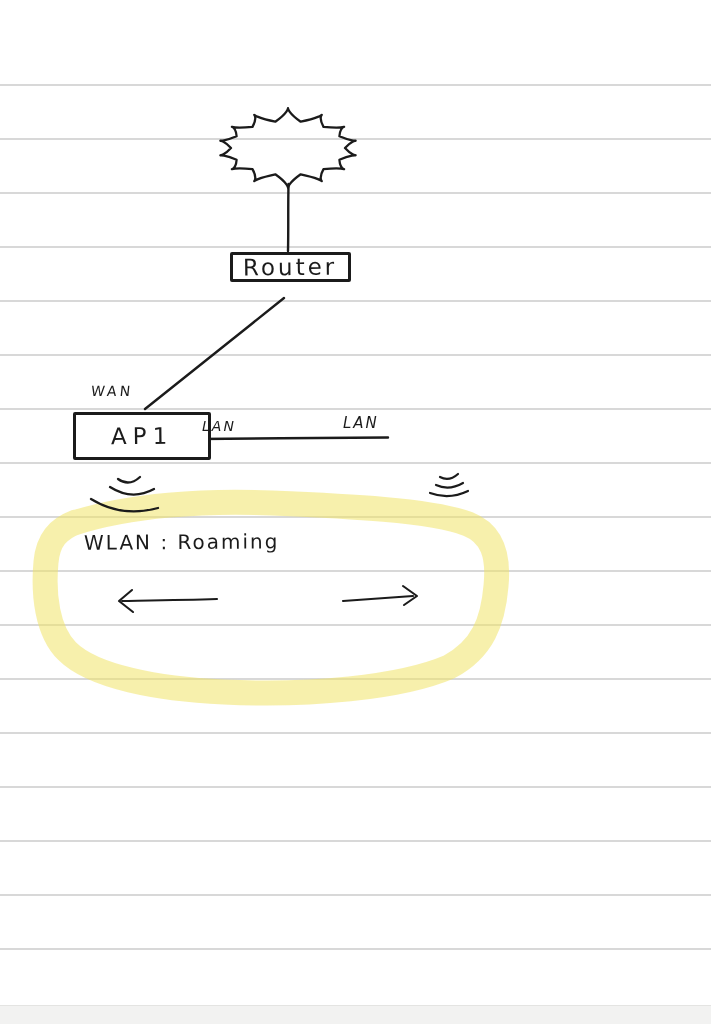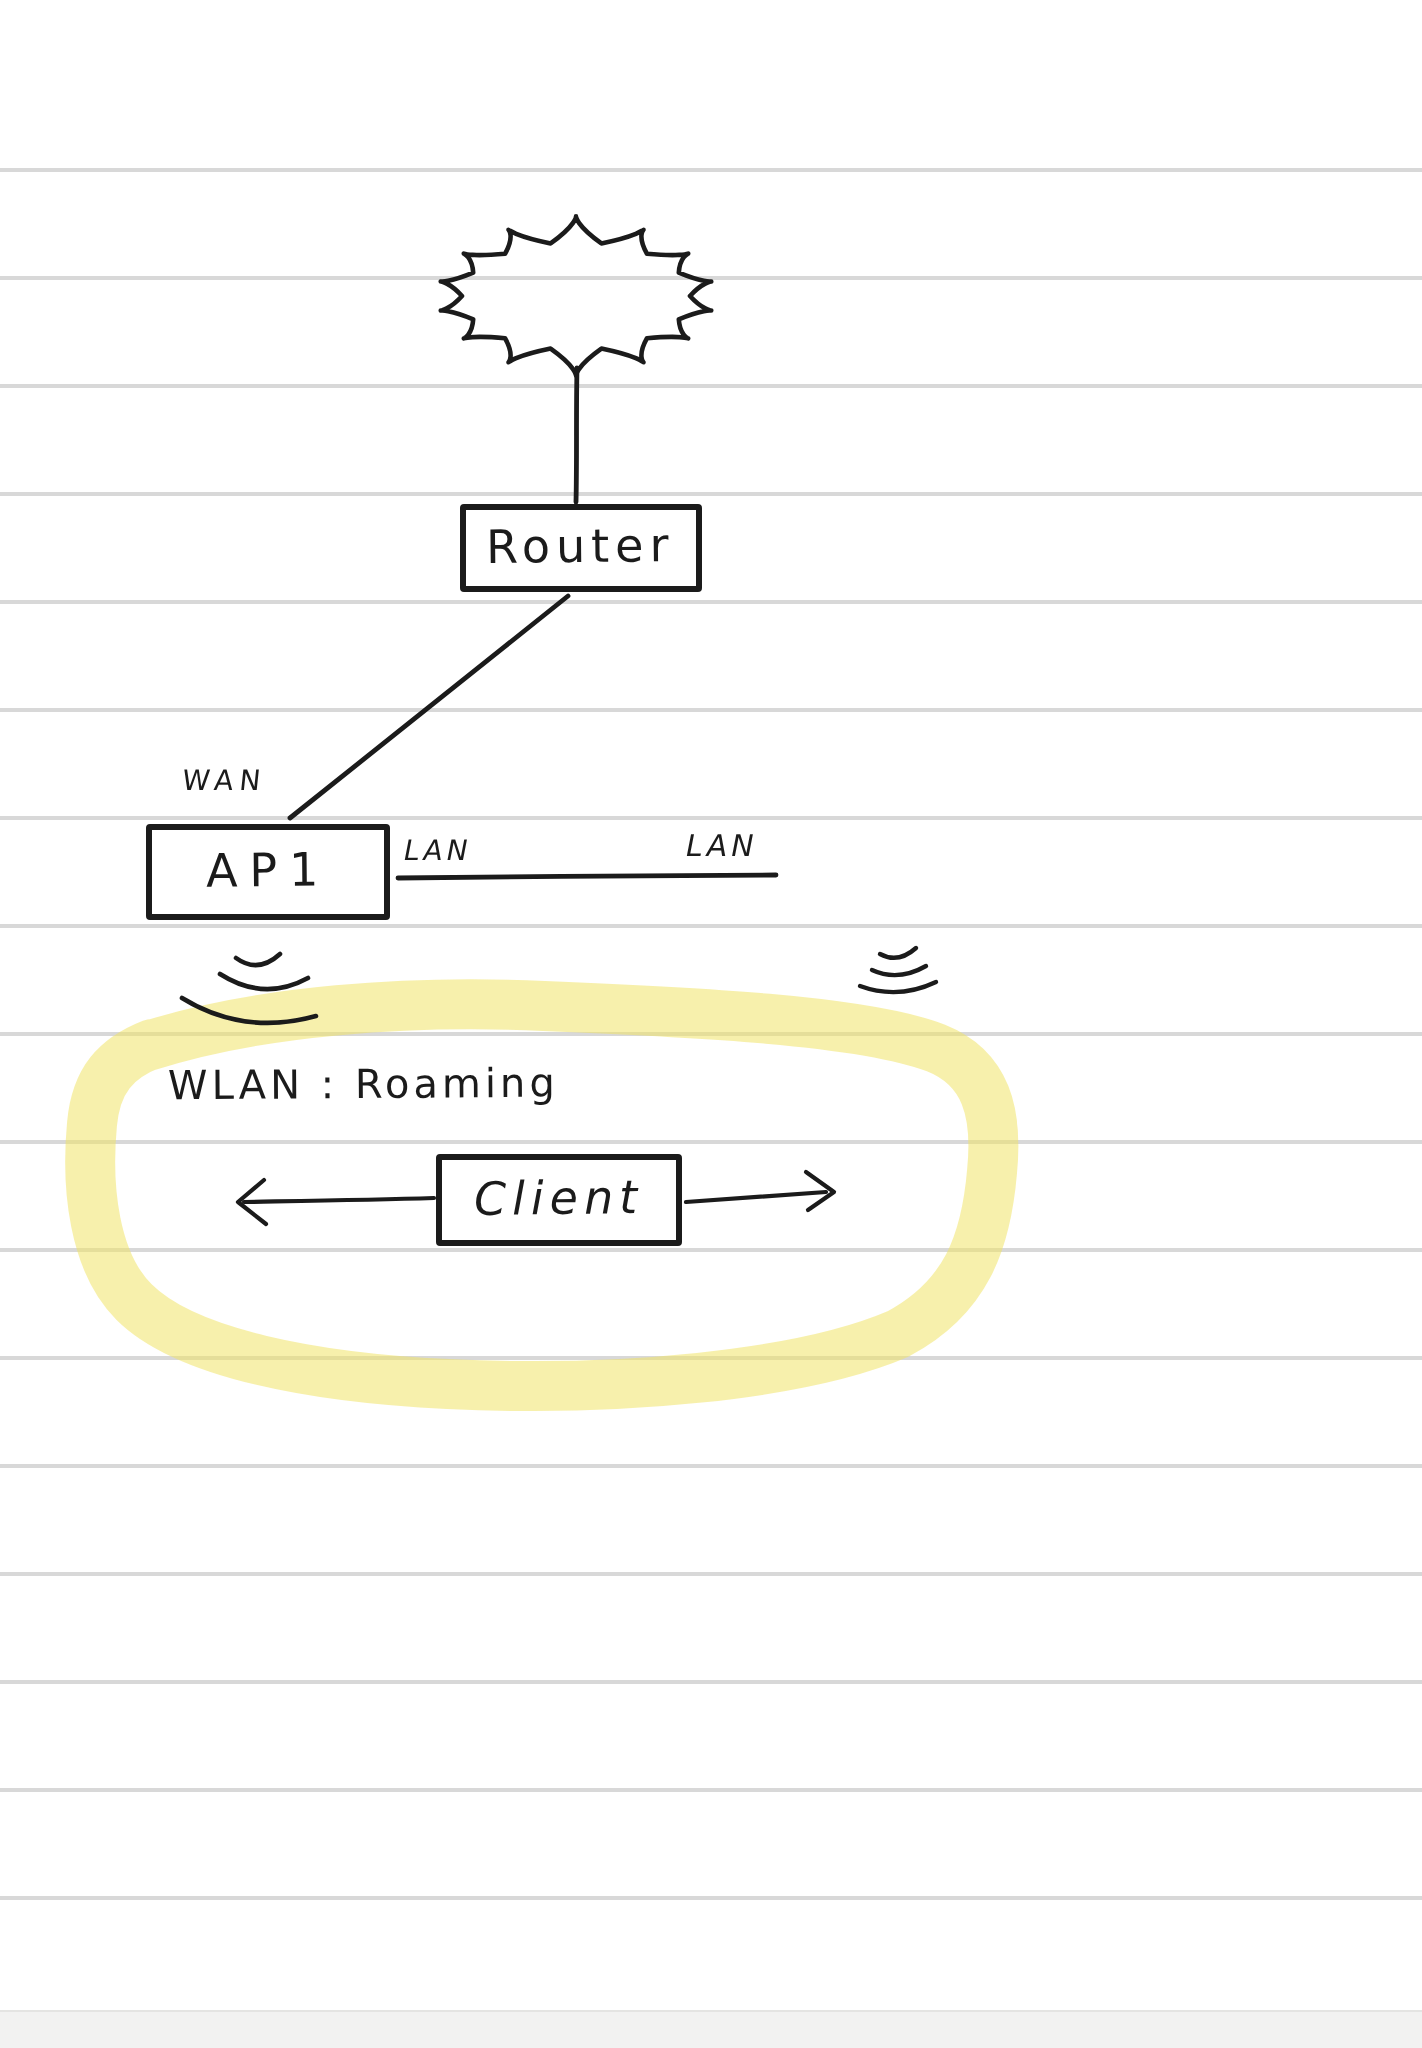--- a/index.html
+++ b/index.html
@@ -34,7 +34,7 @@
     display:flex;align-items:center;justify-content:center;
   }
   .node span{font-size:23px;color:var(--ink);transform:rotate(-.6deg);white-space:nowrap;}
-  .node.router{left:230px;top:252px;width:121px;height:44px;}
+  .node.router{left:230px;top:252px;width:121px;height:30px;}
   .node.router span{letter-spacing:3px;}
   .node.ap1{left:73px;top:412px;width:122px;height:48px;}
   .node.ap1 span{letter-spacing:6px;}

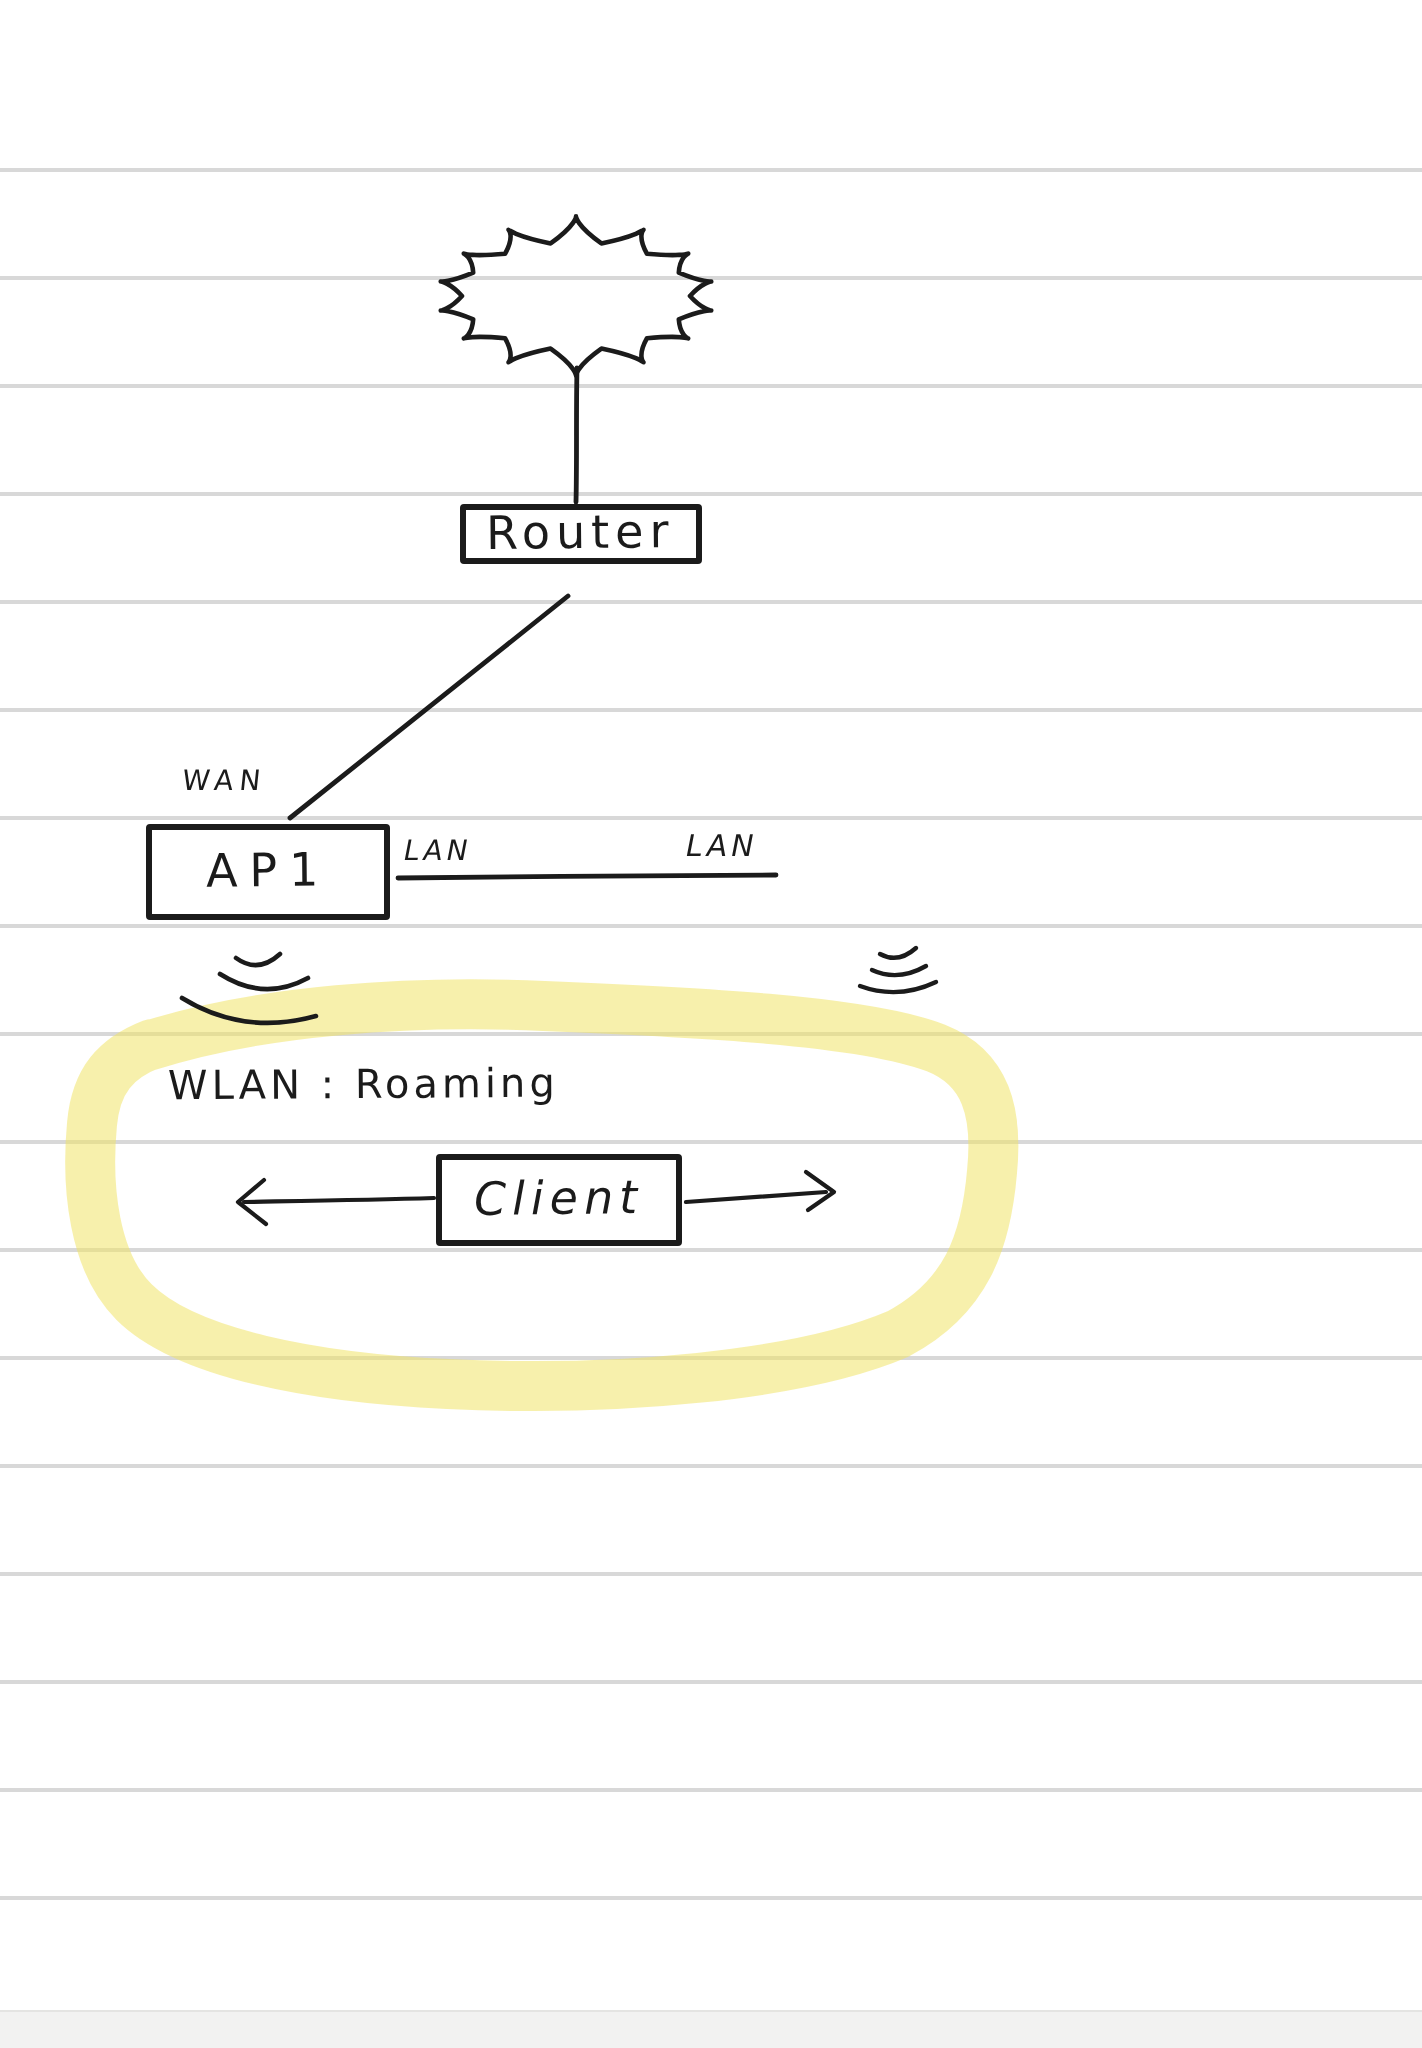--- a/index.html
+++ b/index.html
@@ -36,7 +36,7 @@
   .node span{font-size:23px;color:var(--ink);transform:rotate(-.6deg);white-space:nowrap;}
   .node.router{left:230px;top:252px;width:121px;height:30px;}
   .node.router span{letter-spacing:3px;}
-  .node.ap1{left:73px;top:412px;width:122px;height:48px;}
+  .node.ap1{left:73px;top:412px;width:138px;height:48px;}
   .node.ap1 span{letter-spacing:6px;}
   .node.dumbap{left:388px;top:413px;width:122px;height:45px;}
   .node.dumbap span{font-size:24px;letter-spacing:1px;}

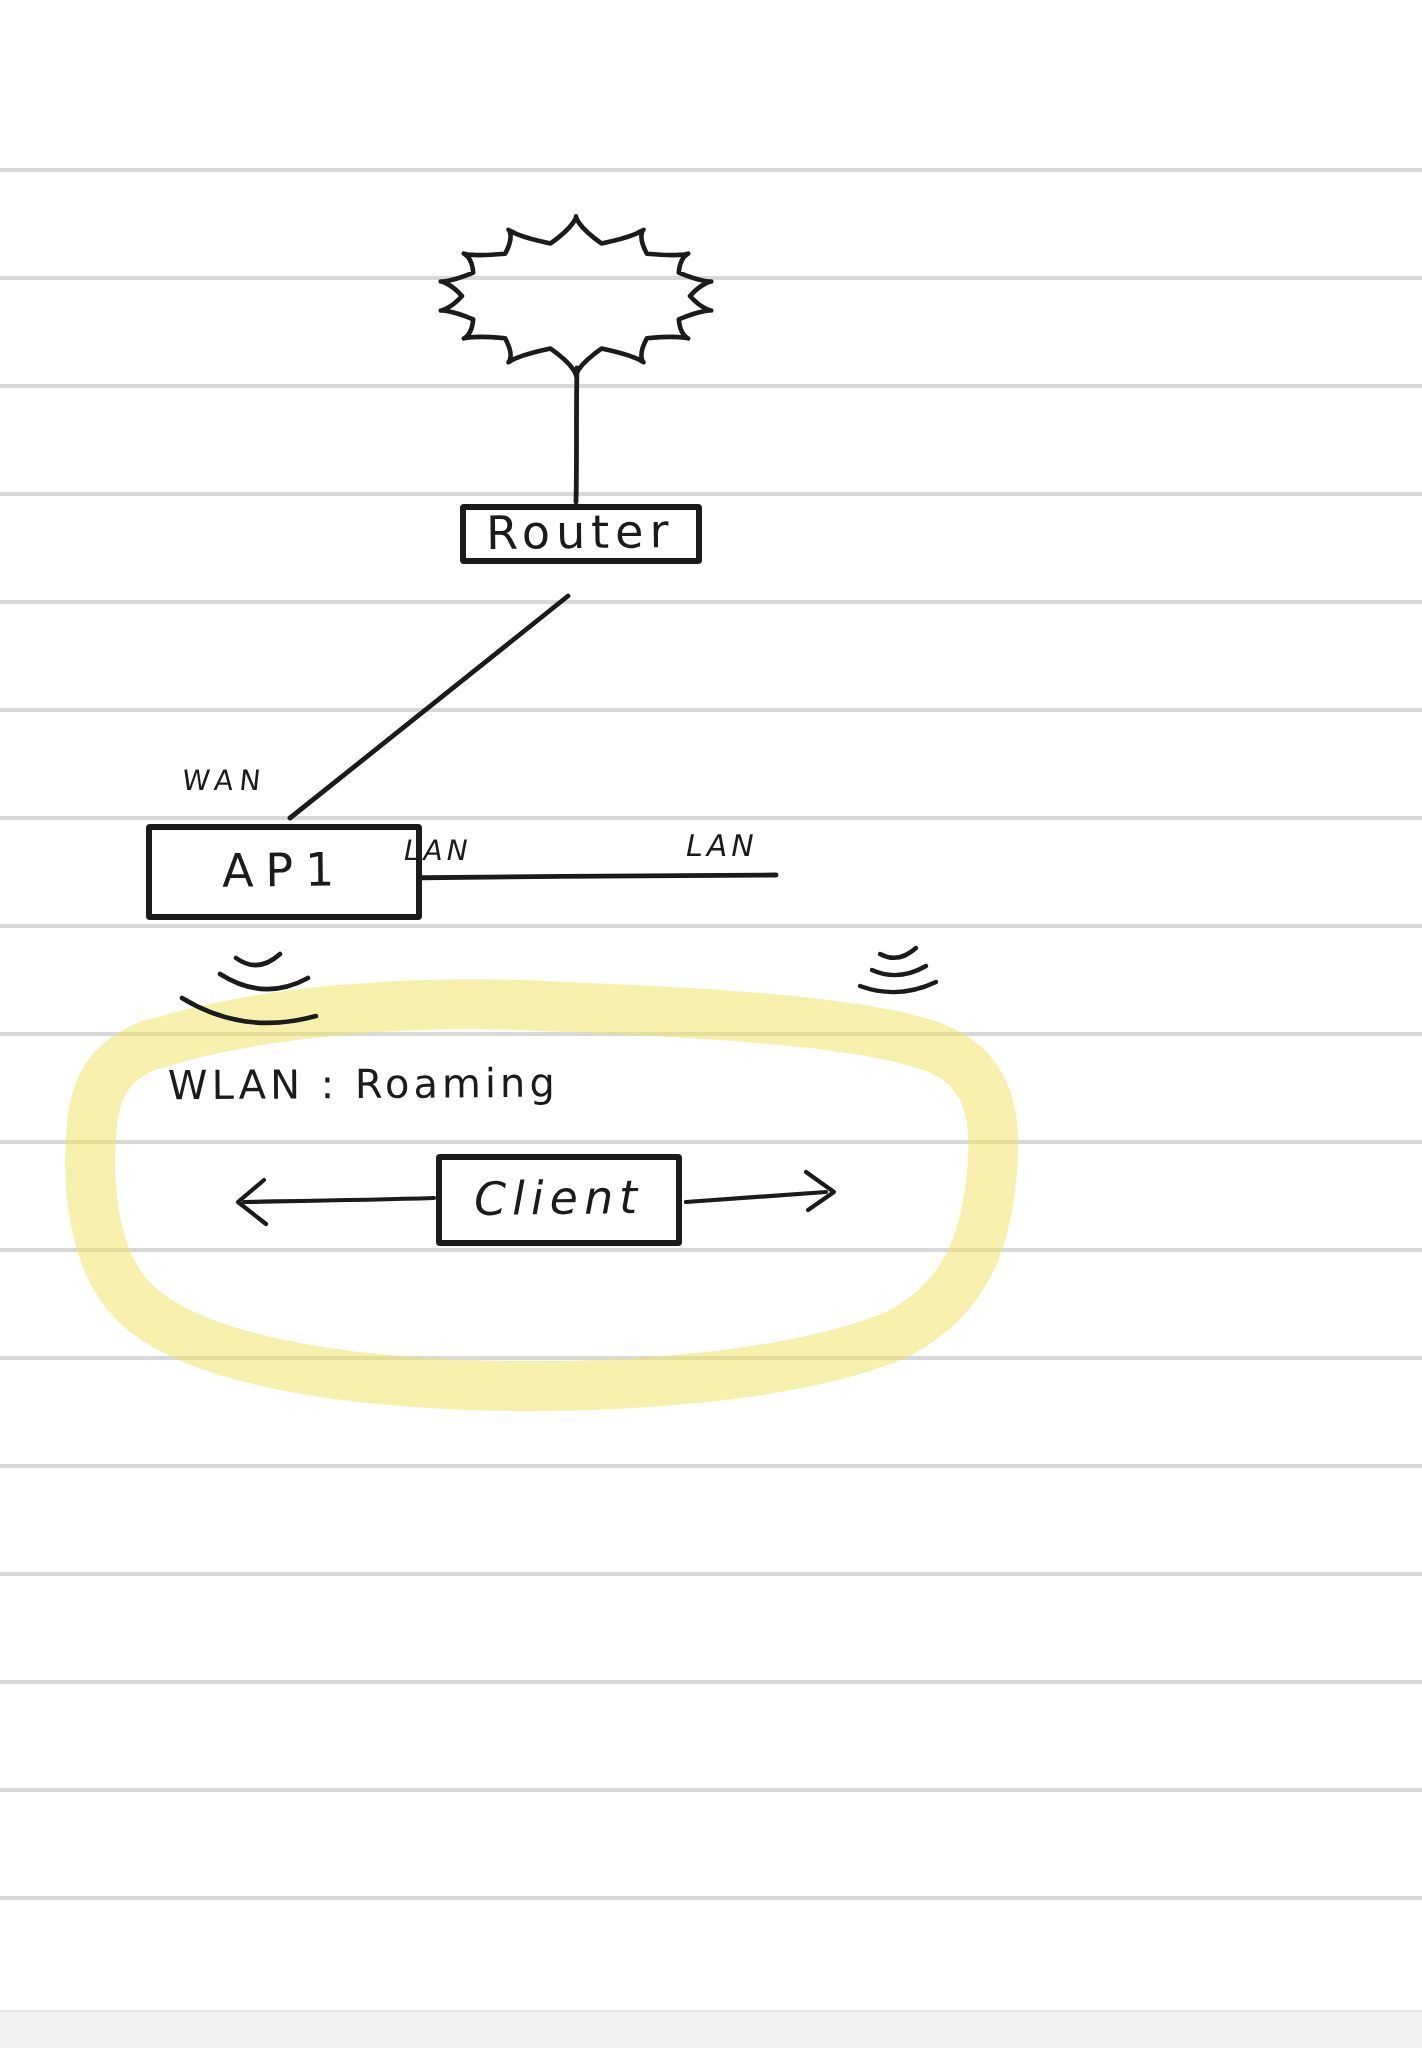--- a/index.html
+++ b/index.html
@@ -114,9 +114,6 @@
   <div class="node ap1">
     <span>AP1</span>
   </div>
-  <div class="node client">
-    <span>Client</span>
-  </div>
 
   <span class="lbl wan">WAN</span>
   <span class="lbl lan-left">LAN</span>

